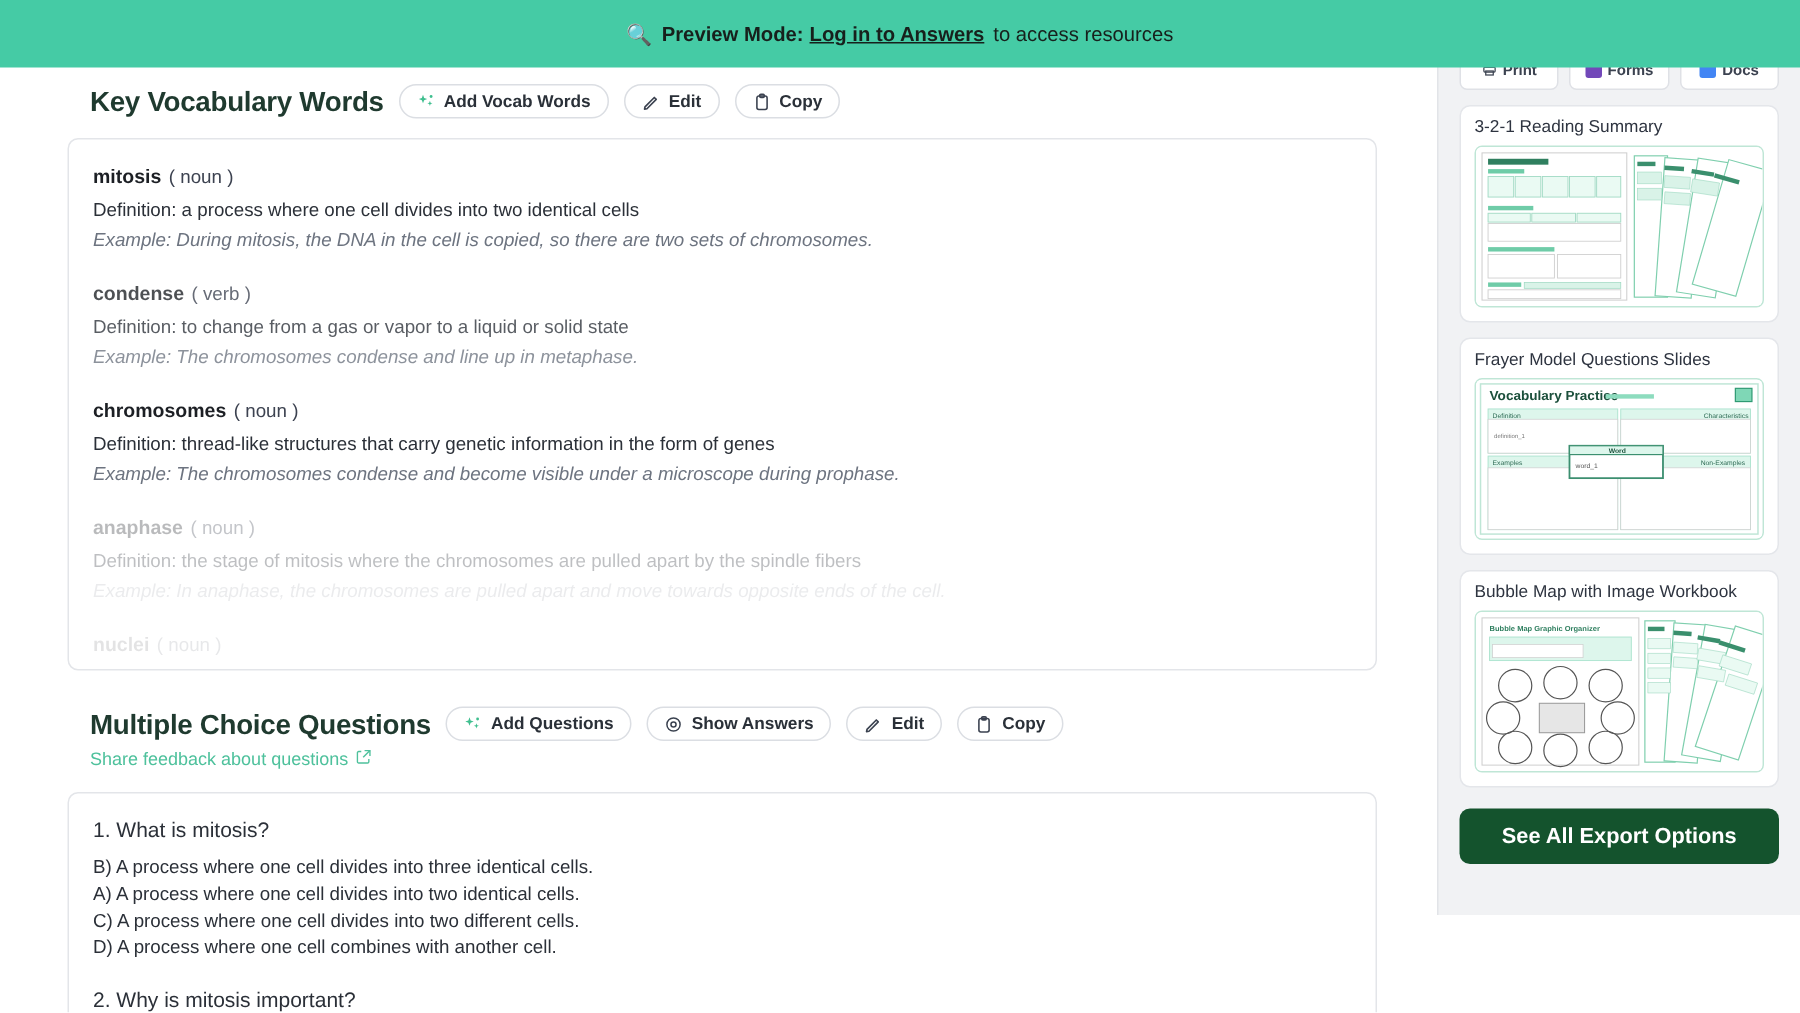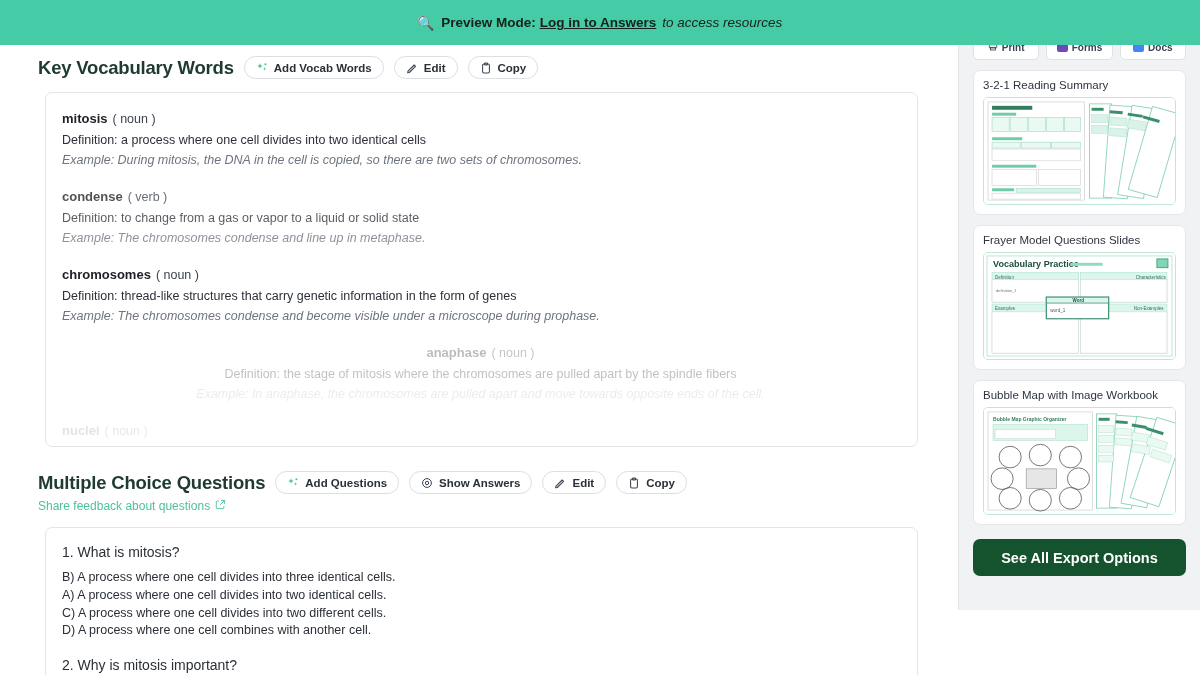--- a/index.html
+++ b/index.html
@@ -25,7 +25,7 @@
     font-weight: bold; text-decoration: underline; color: #17201c;
     margin: 0 4px; cursor: pointer;
   }
-  .preview-banner .pm-tail { margin-left: 2px; font-style: italic; }
+  .preview-banner .pm-tail { margin-left: 2px; }
 
   
   .columns { display: flex; width: 1200px; height: 675px; }

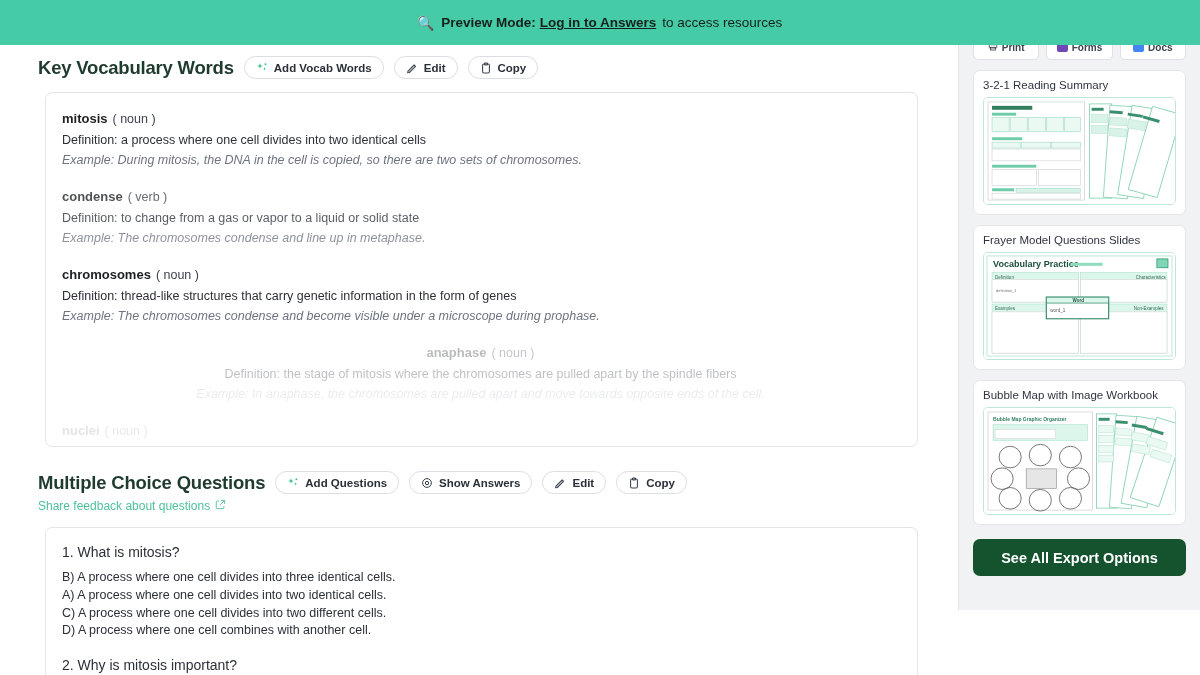--- a/index.html
+++ b/index.html
@@ -40,7 +40,7 @@
   }
 
   
-  .section { padding: 0 40px 0 38px; }
+  .section { padding: 0 40px 0 60px; }
   .sec-head { display: flex; align-items: center; gap: 10px; }
   .sec-title {
     font-size: 18.5px; font-weight: bold; color: #1f3a2f; letter-spacing: -0.2px;

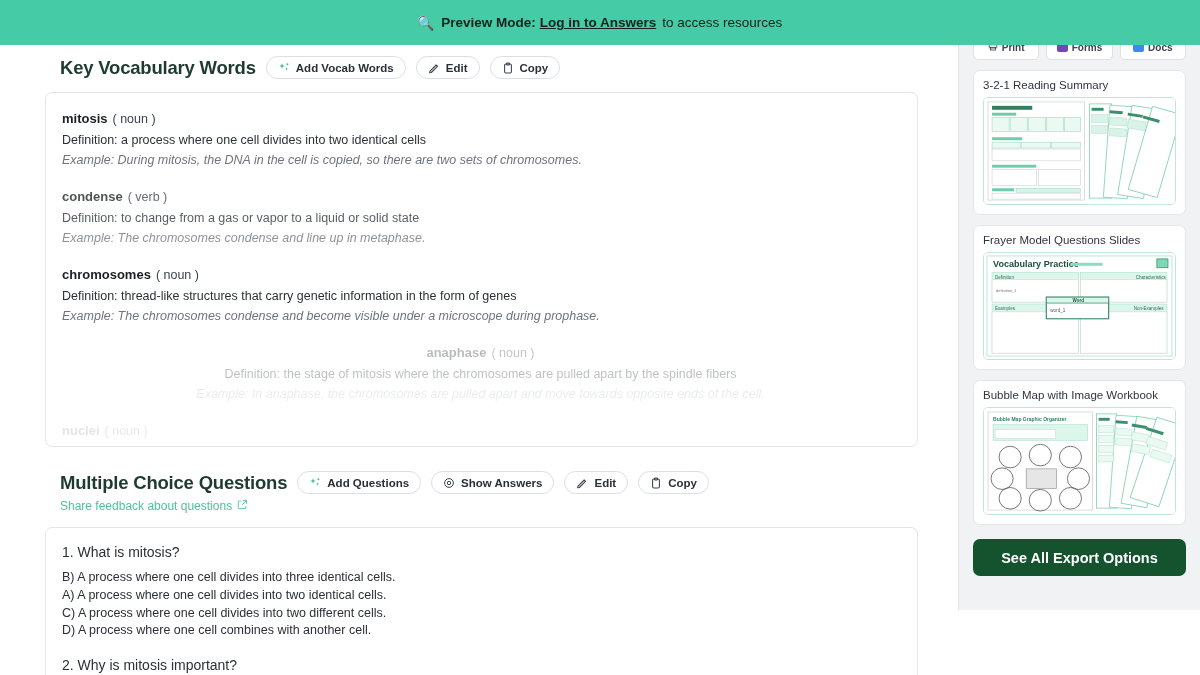--- a/index.html
+++ b/index.html
@@ -77,7 +77,7 @@
 
   
   .fade-1 { opacity: 0.78; }
-  .fade-2 { opacity: 0.30; text-align: center; }
+  .fade-2 { opacity: 0.30; }
   .fade-3 { opacity: 0.12; }
   .vocab-entry.fade-2 .v-ex { opacity: 0.45; }
 

